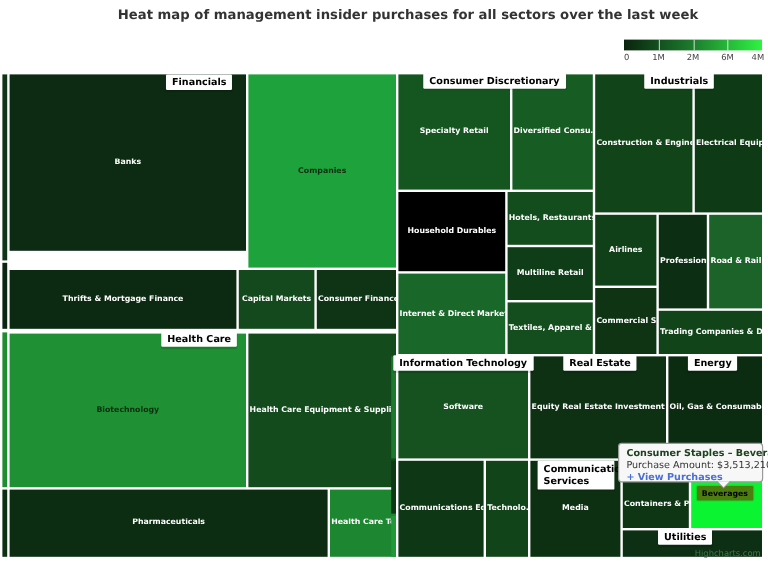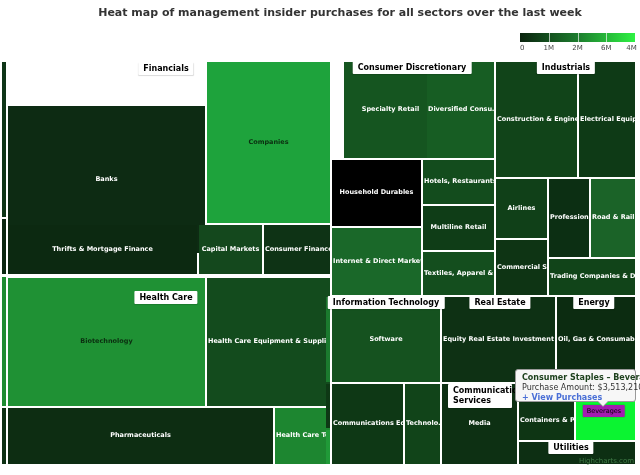--- a/index.html
+++ b/index.html
@@ -113,7 +113,7 @@
       <div class="tile" style="left: 275px; top: 408px; width: 55px; height: 56px; background: rgb(29, 134, 48);">
         <span class="tile-label" style="color: rgb(255, 255, 255);">Health Care Te…</span>
       </div>
-      <div class="tile" style="left: 332px; top: 62px; width: 93px; height: 96px; background: rgb(21, 85, 32); margin-left: 12px;">
+      <div class="tile" style="left: 332px; top: 62px; width: 93px; height: 96px; background: rgb(21, 85, 32);">
         <span class="tile-label" style="color: rgb(255, 255, 255);">Specialty Retail</span>
       </div>
       <div class="tile" style="left: 427px; top: 62px; width: 67px; height: 96px; background: rgb(23, 93, 35);">

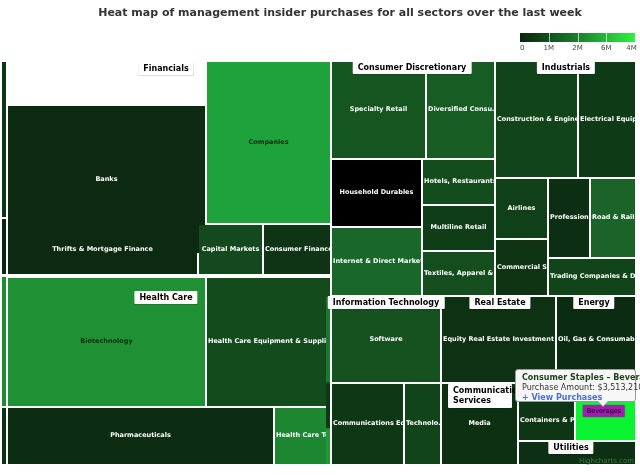--- a/index.html
+++ b/index.html
@@ -83,7 +83,7 @@
 
   <div class="plot" id="plot">
       <div class="tile" style="left: 2px; top: 62px; width: 4px; height: 155px; background: rgb(14, 53, 23);"></div>
-      <div class="tile" style="left: 8px; top: 62px; width: 197px; height: 147px; background: rgb(13, 43, 19); margin-top: 44px;">
+      <div class="tile" style="left: 8px; top: 62px; width: 197px; height: 147px; background: rgb(13, 43, 19);">
         <span class="tile-label" style="color: rgb(255, 255, 255);">Banks</span>
       </div>
       <div class="tile" style="left: 207px; top: 62px; width: 123px; height: 161px; background: rgb(30, 163, 60);">

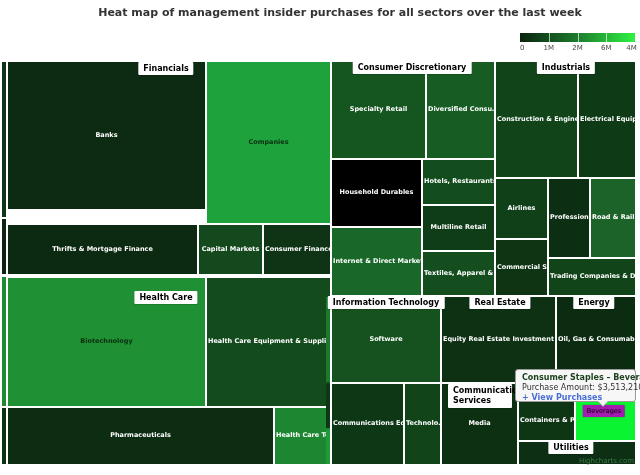--- a/index.html
+++ b/index.html
@@ -182,7 +182,7 @@
       <div class="tile" style="left: 576px; top: 401px; width: 59px; height: 39px; background: rgb(11, 244, 49);"></div>
       <div class="tile" style="left: 519px; top: 442px; width: 116px; height: 22px; background: rgb(13, 47, 19);"></div>
       <div class="section-label" style="left: 166px; top: 62px;">Financials</div>
-      <div class="section-label" style="left: 166px; top: 291px;">Health Care</div>
+      <div class="section-label" style="left: 166px; top: 276px;">Health Care</div>
       <div class="section-label" style="left: 412px; top: 61px;">Consumer Discretionary</div>
       <div class="section-label" style="left: 566px; top: 61px;">Industrials</div>
       <div class="section-label" style="left: 386px; top: 296px;">Information Technology</div>

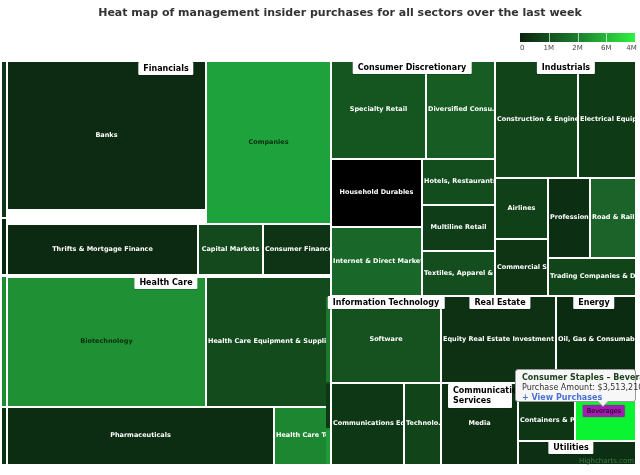--- a/index.html
+++ b/index.html
@@ -25,8 +25,8 @@
     line-height:1.15;padding:0 1px;overflow:hidden;
   }
   .point-label-box{
-    position:absolute;transform:translate(-50%,0);background:#a21caf;color:#000000;
-    font-size:6.5px;font-weight:normal;white-space:nowrap;padding:2px 4px;border-radius:1px;
+    position:absolute;transform:translate(-50%,0);background:#4d7c0f;color:#000000;
+    font-size:6.5px;font-weight:bold;white-space:nowrap;padding:2px 4px;border-radius:1px;
     box-shadow:0 0 0 1px rgba(0,0,0,0.08);z-index:5;
   }
   .section-label{

